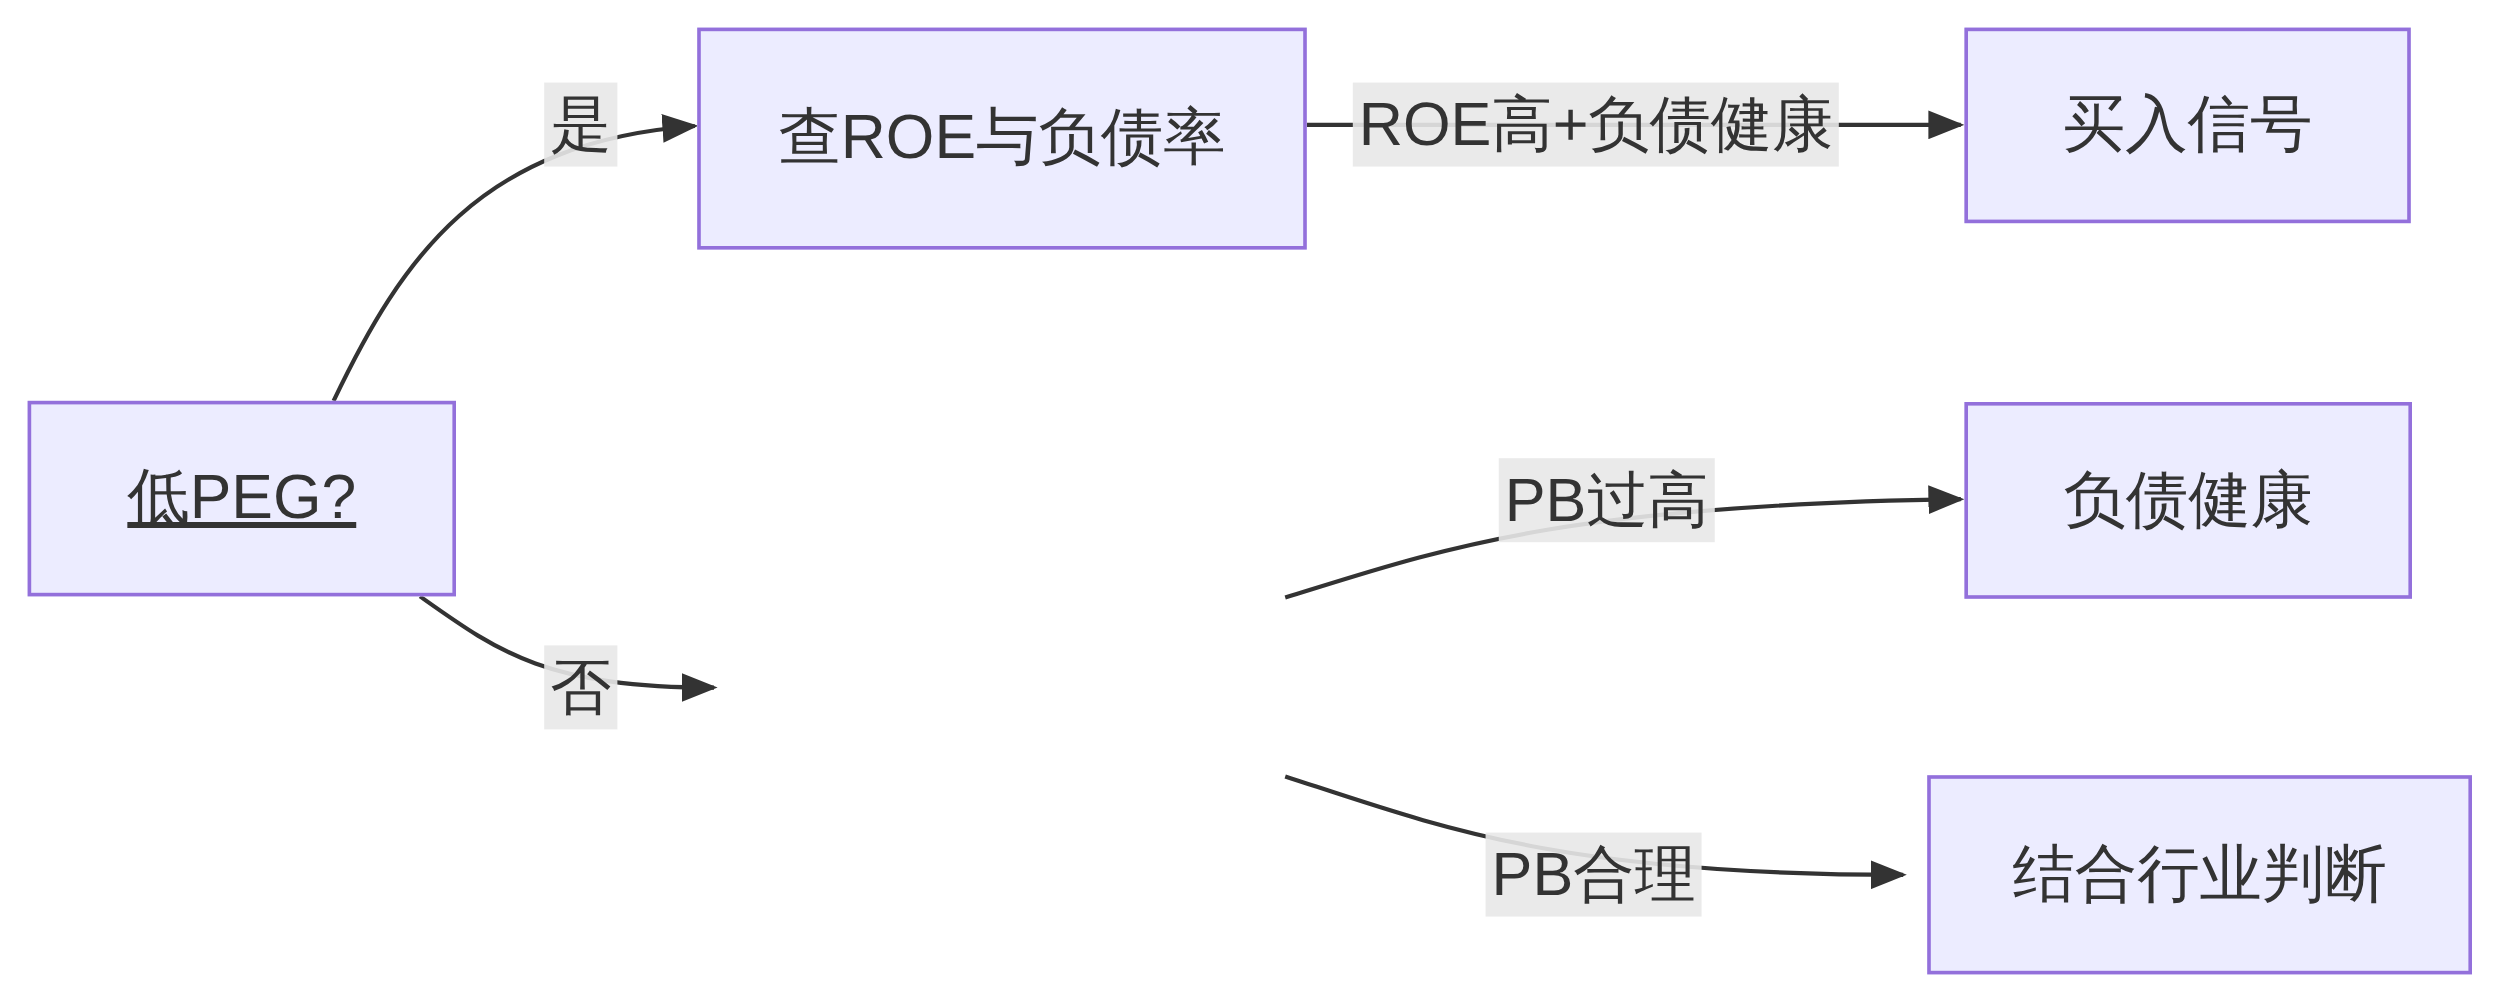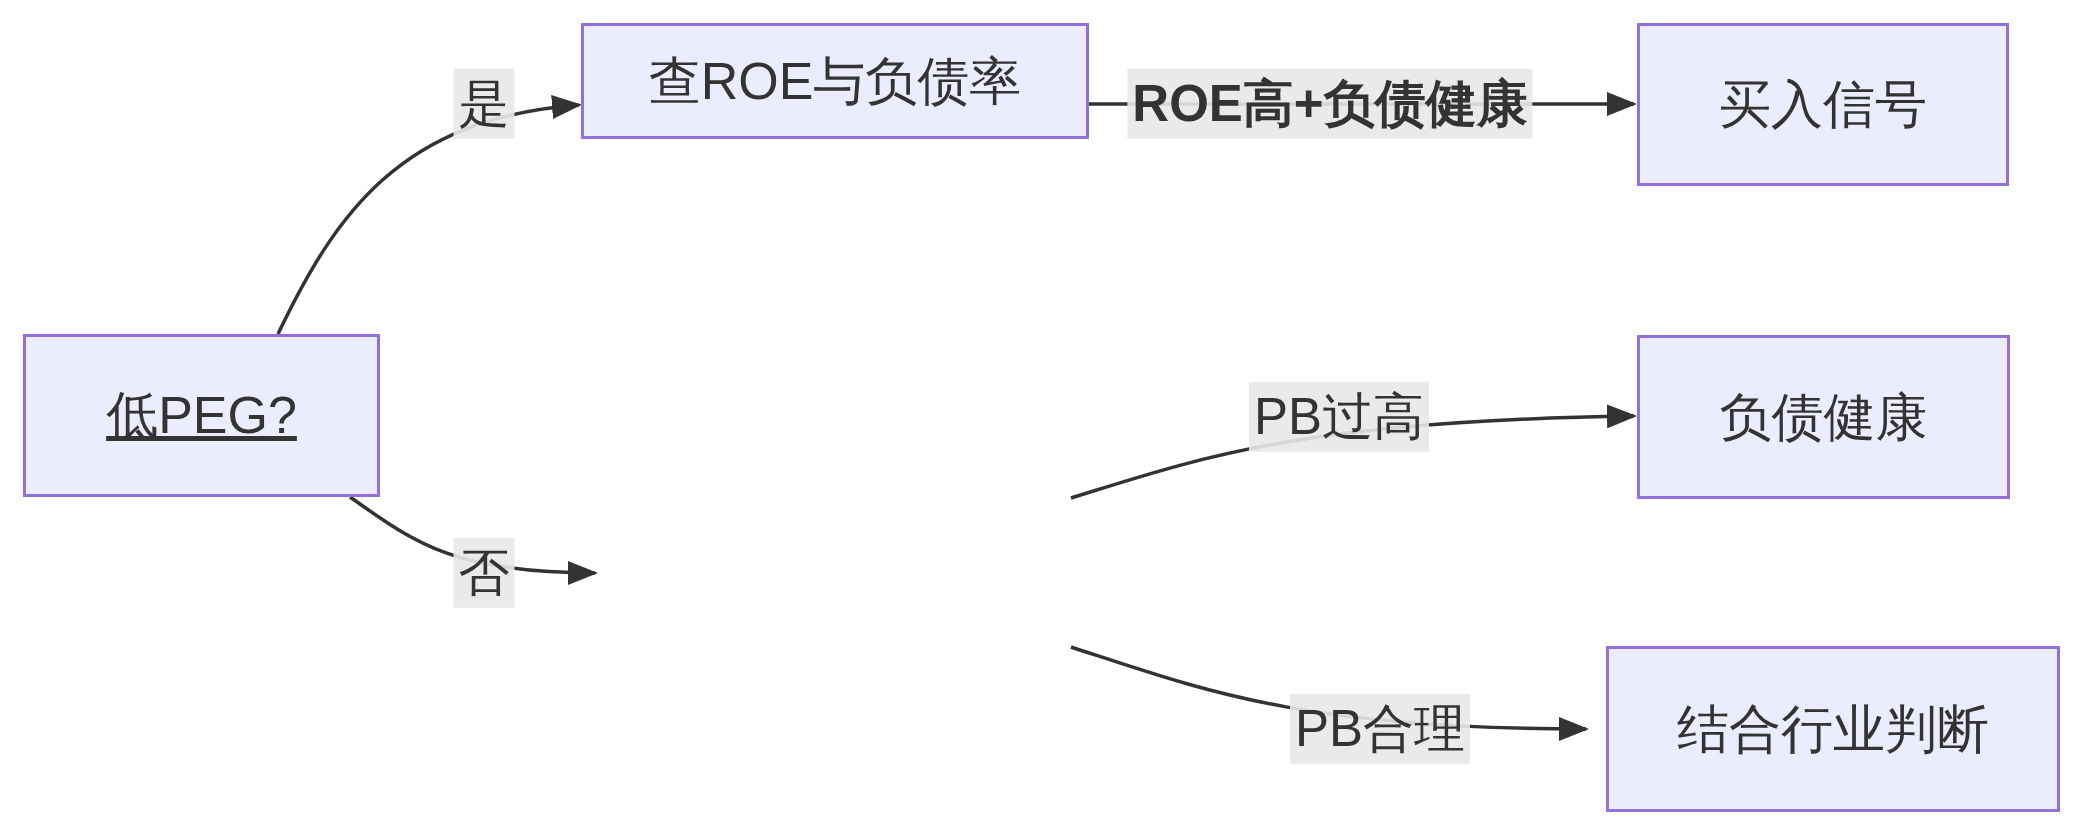--- a/index.html
+++ b/index.html
@@ -54,7 +54,7 @@
   }
   
   .node-a { left: 23px;   top: 334px; width: 357px; height: 163px; text-decoration: underline; }
-  .node-b { left: 581px;  top: 23px;  width: 508px; height: 116px; }
+  .node-b { left: 581px;  top: 23px;  width: 508px; height: 185px; }
   .node-c { left: 1637px; top: 23px;  width: 372px; height: 163px; }
   .node-d { left: 598px;  top: 491px; width: 473px; height: 164px; }
   .node-e { left: 1637px; top: 335px; width: 373px; height: 164px; }

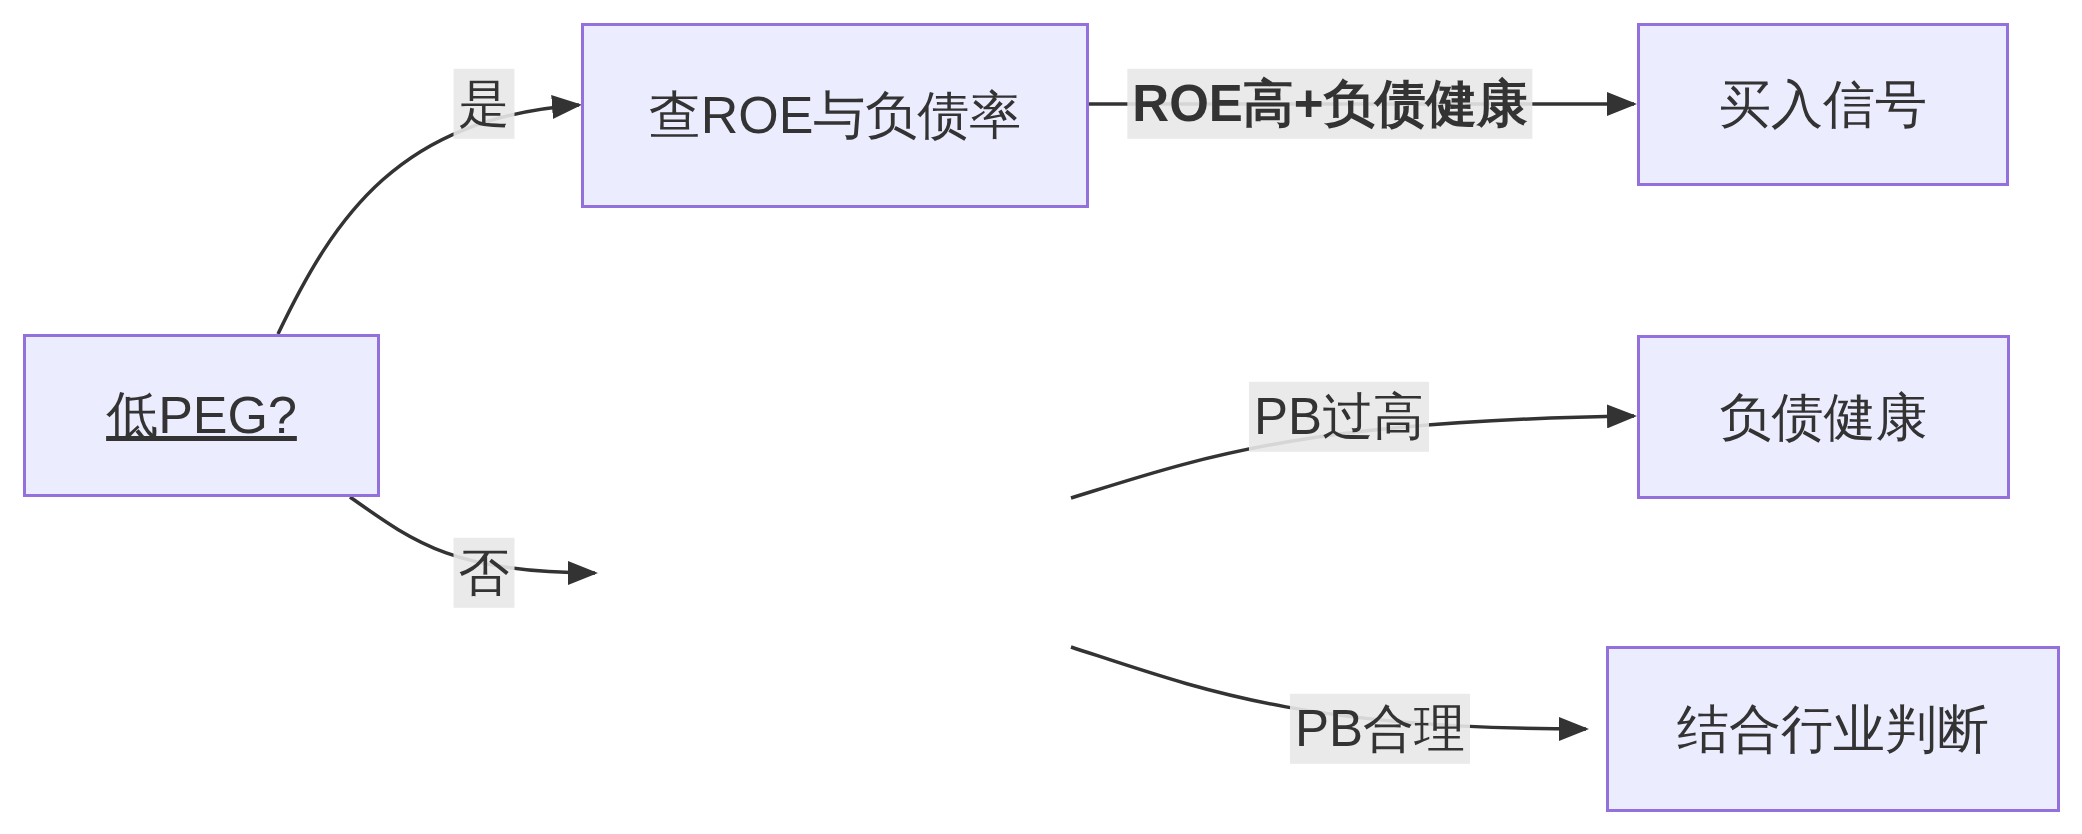--- a/index.html
+++ b/index.html
@@ -61,7 +61,7 @@
   .node-f { left: 1589px; top: 646px; width: 454px; height: 166px; margin-left: 17px; }
   
   .lbl-yes       { left: 484px;  top: 104px; }
-  .lbl-roe       { left: 1330px; top: 104px; font-weight: bold; }
+  .lbl-roe       { left: 1330px; top: 104px; }
   .lbl-no        { left: 484px;  top: 573px; }
   .lbl-pb-high   { left: 1339px; top: 417px; text-align: right; }
   .lbl-pb-ok     { left: 1380px; top: 729px; }

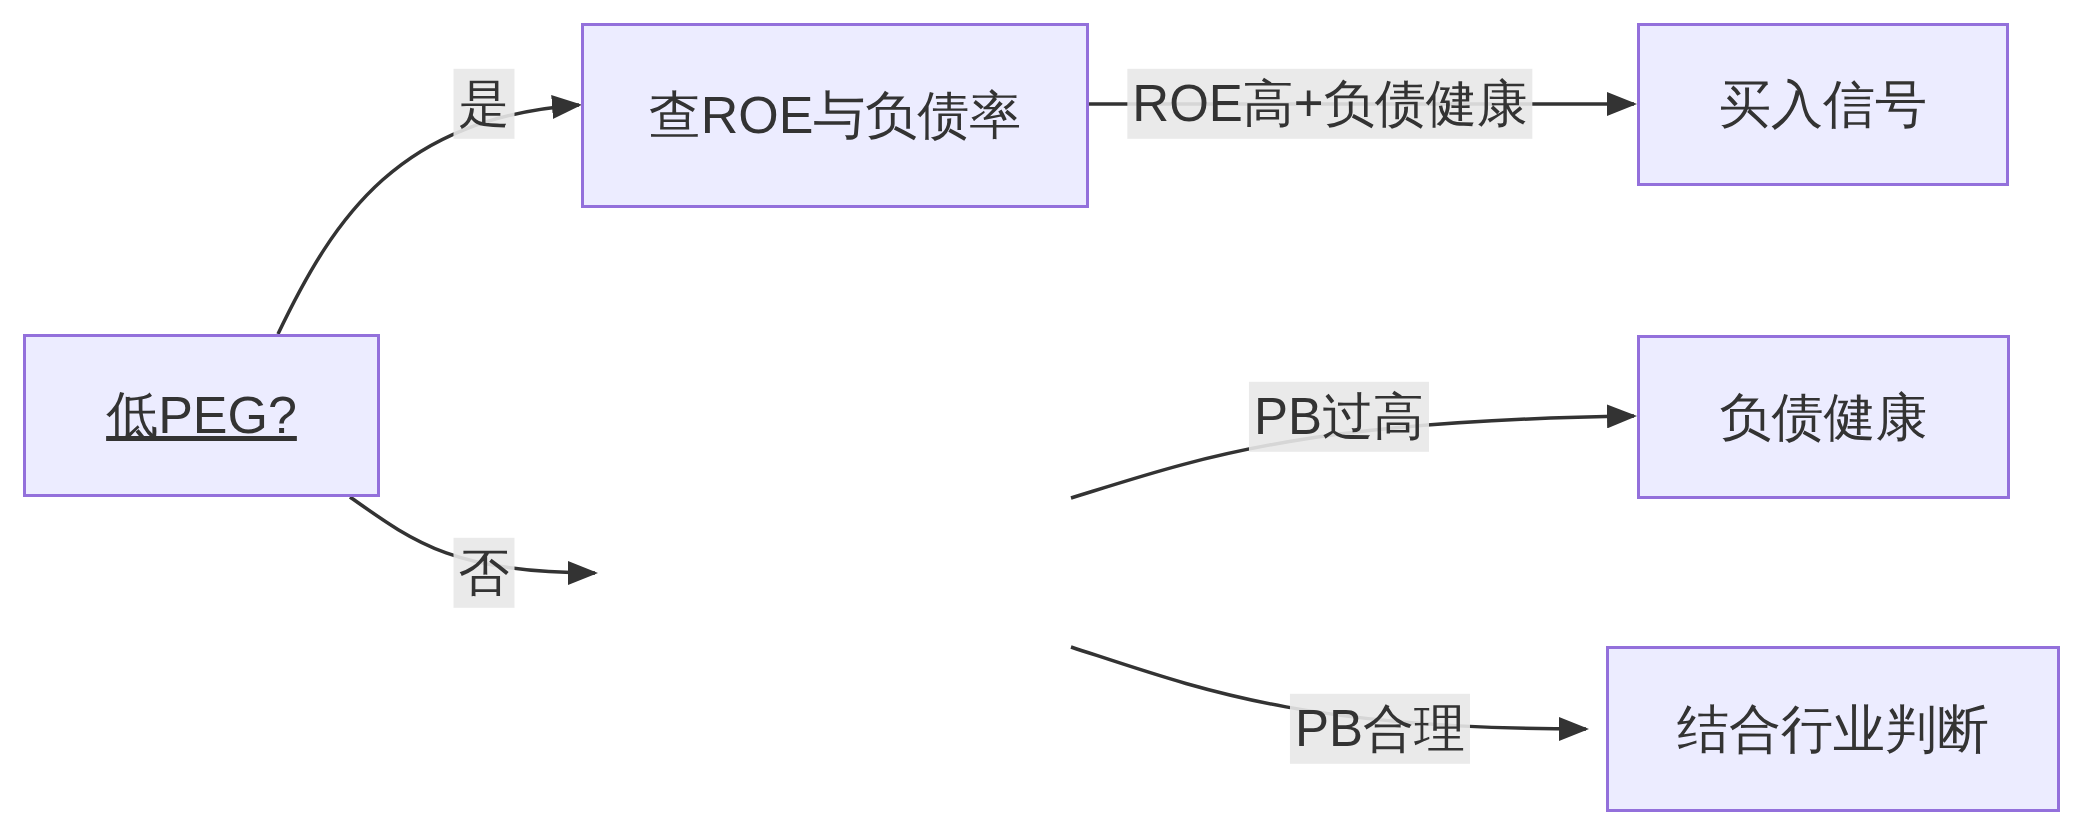--- a/index.html
+++ b/index.html
@@ -64,7 +64,7 @@
   .lbl-roe       { left: 1330px; top: 104px; }
   .lbl-no        { left: 484px;  top: 573px; }
   .lbl-pb-high   { left: 1339px; top: 417px; text-align: right; }
-  .lbl-pb-ok     { left: 1380px; top: 729px; }
+  .lbl-pb-ok     { left: 1328px; top: 729px; }
 </style>
 </head>
 <body>

